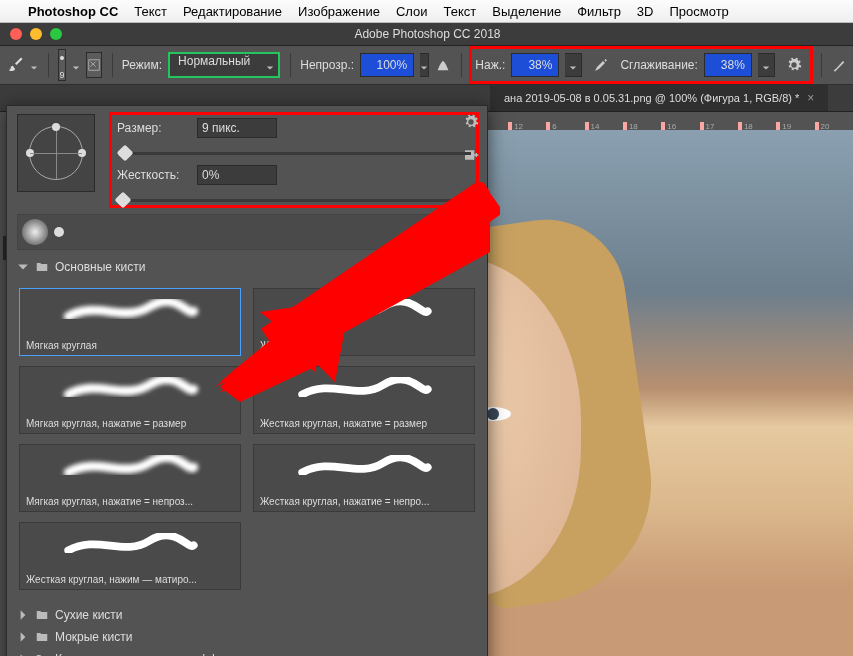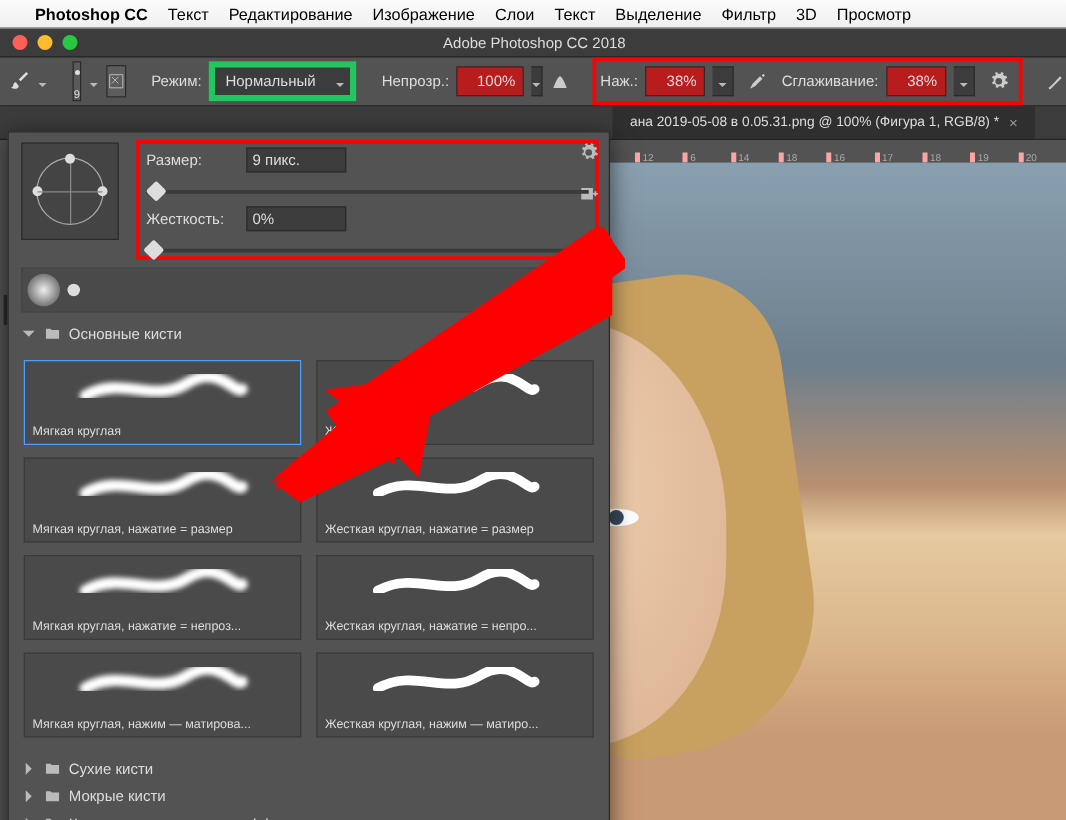--- a/index.html
+++ b/index.html
@@ -26,7 +26,7 @@
   .sq-btn{width:24px;height:24px;border:1px solid #2b2b2b;background:#5c5c5c;display:flex;align-items:center;justify-content:center}
   .sq-btn svg{width:14px;height:14px;fill:#ddd}
   .label{color:#ddd}
-  .select{height:22px;background:#3c3c3c;border:5px solid #22c55e;display:flex;align-items:center;padding:0 20px 0 8px;position:relative;color:#ddd;min-width:80px}
+  .select{height:22px;background:#3c3c3c;border:2px solid #22c55e;display:flex;align-items:flex-start;padding:0 20px 0 8px;position:relative;color:#ddd;min-width:80px}
   .select .chev{position:absolute;right:4px;top:7px}
   .valbox{height:22px;background:#b91c1c;border:1px solid #2b2b2b;display:flex;align-items:center;justify-content:flex-end;padding:0 6px;min-width:40px;color:#ddd}
   .dropbtn{width:16px;height:22px;border:1px solid #2b2b2b;border-left:none;background:#3c3c3c;display:flex;align-items:center;justify-content:center}

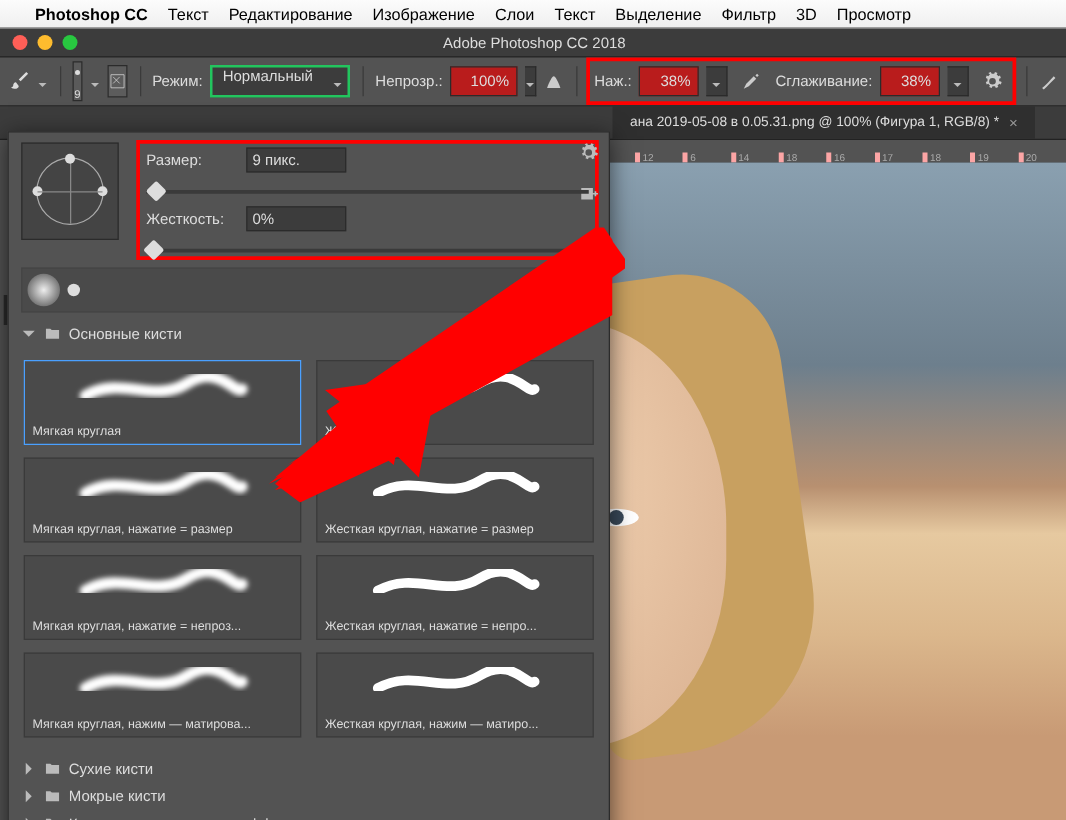--- a/index.html
+++ b/index.html
@@ -28,7 +28,7 @@
   .label{color:#ddd}
   .select{height:22px;background:#3c3c3c;border:2px solid #22c55e;display:flex;align-items:flex-start;padding:0 20px 0 8px;position:relative;color:#ddd;min-width:80px}
   .select .chev{position:absolute;right:4px;top:7px}
-  .valbox{height:22px;background:#b91c1c;border:1px solid #2b2b2b;display:flex;align-items:center;justify-content:flex-end;padding:0 6px;min-width:40px;color:#ddd}
+  .valbox{height:22px;background:#1d4ed8;border:1px solid #2b2b2b;display:flex;align-items:center;justify-content:flex-end;padding:0 6px;min-width:40px;color:#ddd}
   .dropbtn{width:16px;height:22px;border:1px solid #2b2b2b;border-left:none;background:#3c3c3c;display:flex;align-items:center;justify-content:center}
   .iconbtn{width:26px;height:26px;display:flex;align-items:center;justify-content:center}
   .iconbtn svg{width:16px;height:16px;fill:#ccc}

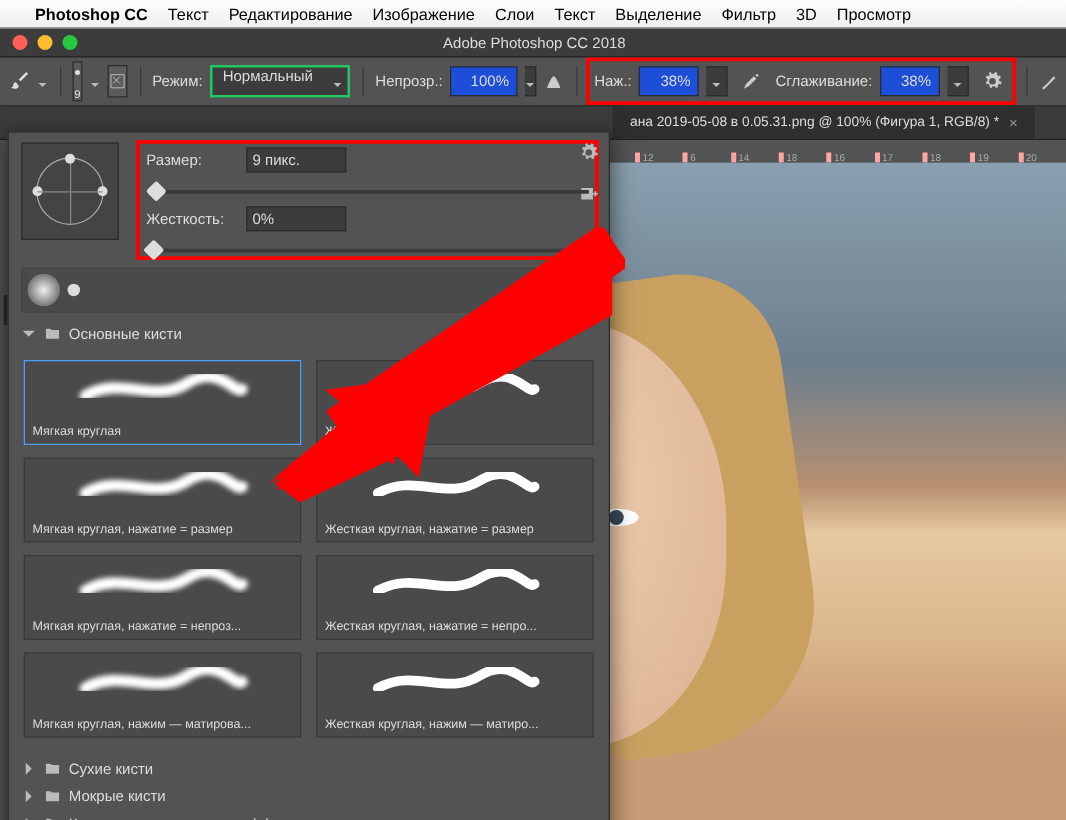--- a/index.html
+++ b/index.html
@@ -461,17 +461,6 @@
           </div>
           <div class="bcard">
             <div class="stroke"><svg viewBox="0 0 200 40">
-    <path d="M5 30 C 50 5, 90 40, 130 15 S 190 30, 198 22" stroke="white" stroke-width="14" fill="none" stroke-linecap="round" filter="url(#f6)"></path>
-    <defs>
-                  <filter id="f6">
-                    <feGaussianBlur stdDeviation="3"></feGaussianBlur>
-                  </filter>
-                </defs>
-  </svg></div>
-            <span>Мягкая круглая, нажим — матирова...</span>
-          </div>
-          <div class="bcard">
-            <div class="stroke"><svg viewBox="0 0 200 40">
     <path d="M5 30 C 50 5, 90 40, 130 15 S 190 30, 198 22" stroke="white" stroke-width="12" fill="none" stroke-linecap="round" filter="url(#f7)"></path>
     <defs>
                   <filter id="f7">

